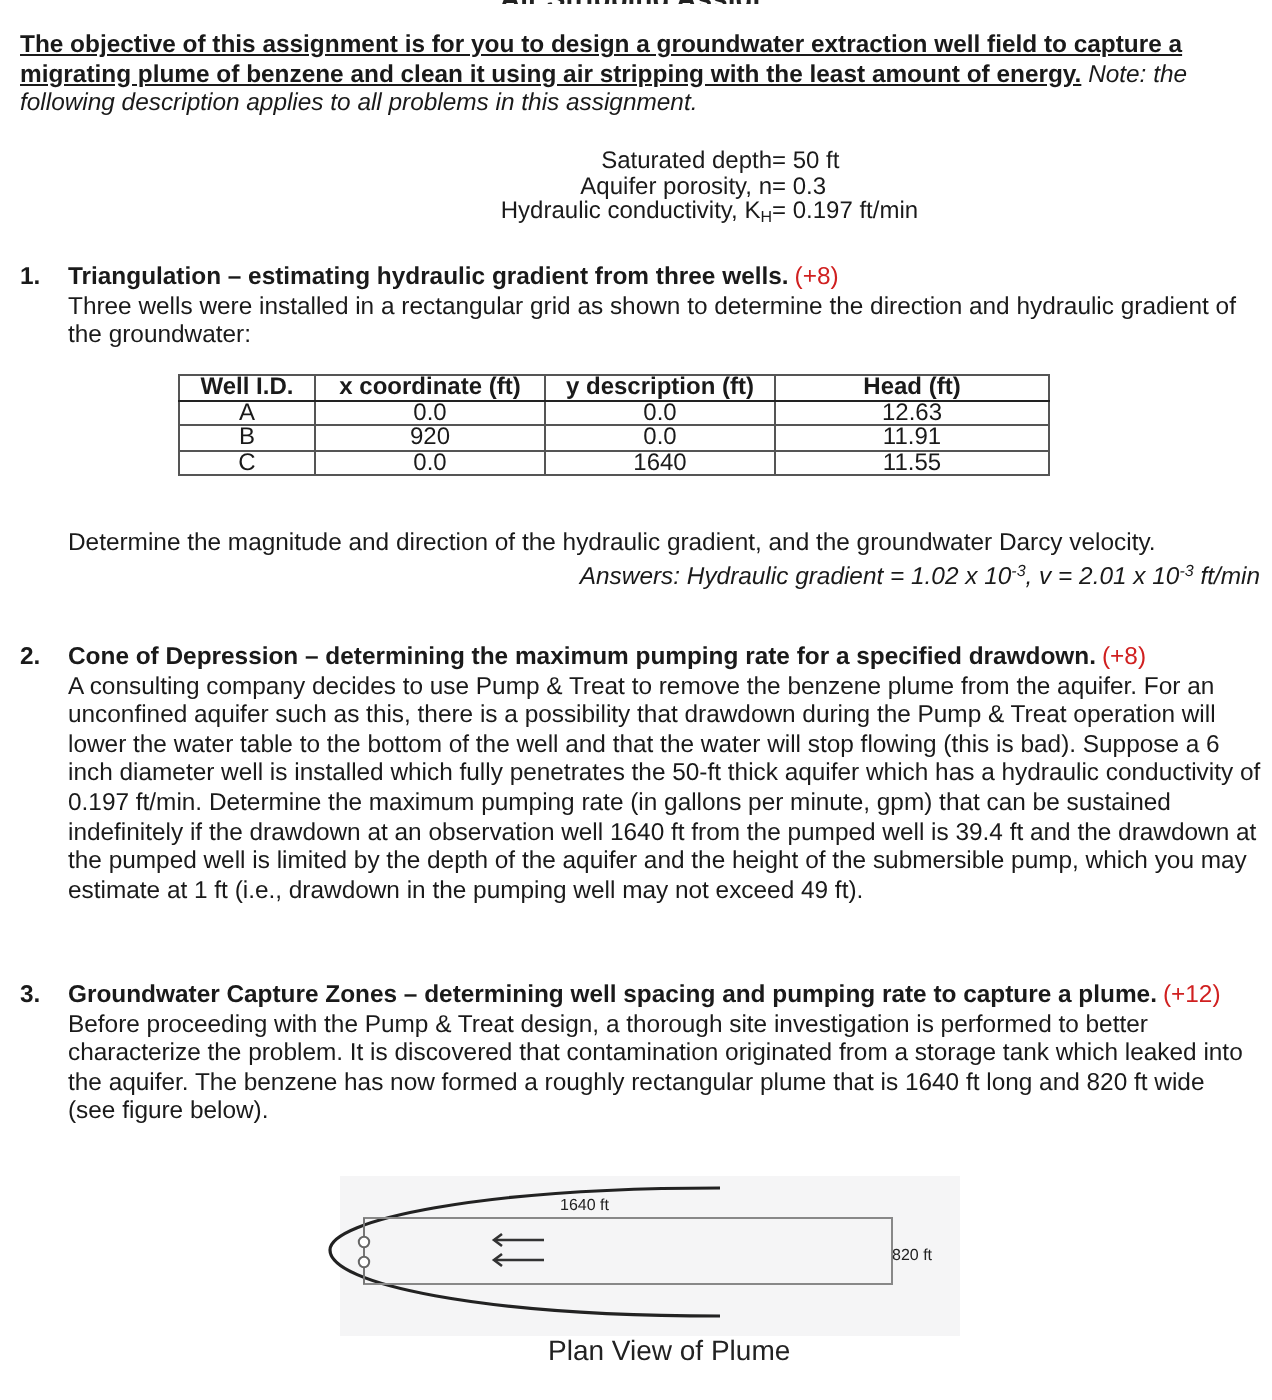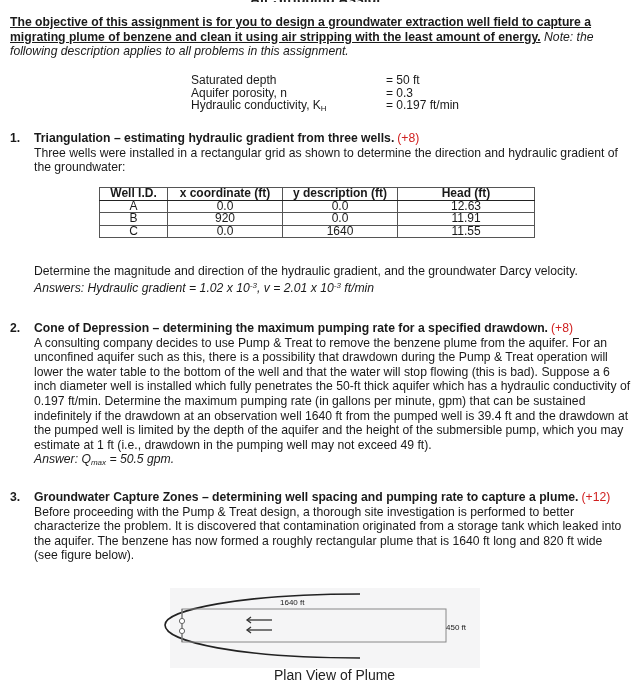--- a/index.html
+++ b/index.html
@@ -17,7 +17,7 @@
   .intro i { font-style: italic; }
   .params { position: absolute; left: 191px; top: 74px; width: 300px; }
   .params .row { display: flex; height: 12.5px; line-height: 12.5px; font-size: 12px; }
-  .params .lbl { width: 195px; }
+  .params .lbl { width: 195px; text-align: right; }
   .params sub { font-size: 8px; vertical-align: -2px; }
   .section { position: absolute; left: 10px; width: 620px; }
   .sec-head { display: flex; font-weight: bold; }

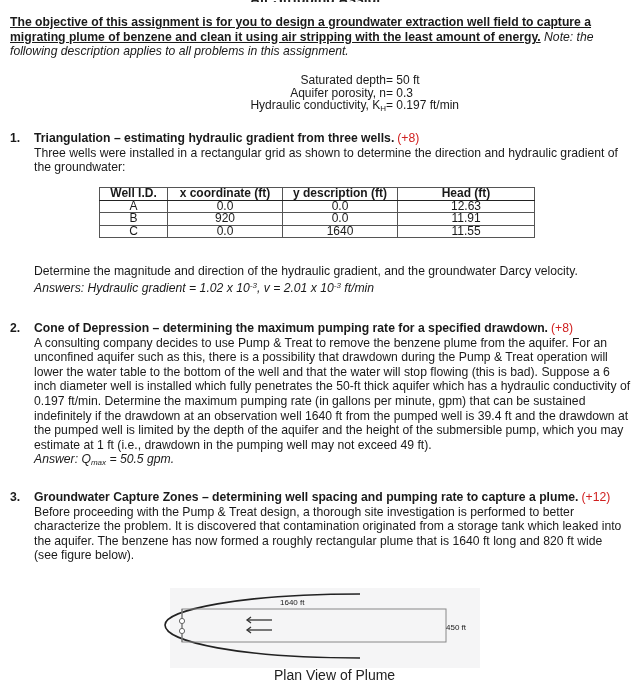--- a/index.html
+++ b/index.html
@@ -28,7 +28,7 @@
   sup, .sup { font-size: 8px; vertical-align: 4px; }
   .sub { font-size: 8px; vertical-align: -2px; }
   table.wells {
-    position: absolute; left: 99px; top: 187px;
+    position: absolute; left: 89px; top: 187px;
     border-collapse: collapse; font-size: 12px; line-height: 11.5px;
   }
   table.wells td, table.wells th {

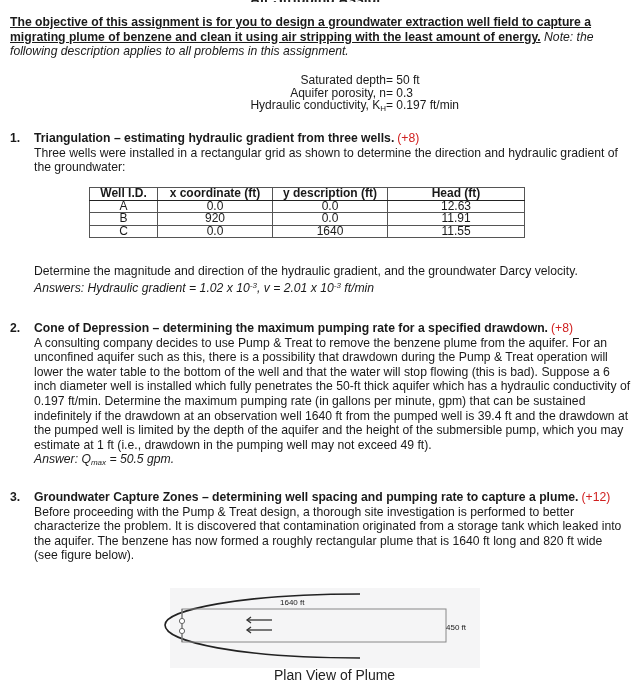--- a/index.html
+++ b/index.html
@@ -24,7 +24,7 @@
   .sec-num { width: 24px; }
   .points { color: #d02020; font-weight: normal; margin-left: 3px; }
   .sec-body { padding-left: 24px; }
-  .italic { font-style: italic; }
+  .italic { font-style: italic; text-align: right; }
   sup, .sup { font-size: 8px; vertical-align: 4px; }
   .sub { font-size: 8px; vertical-align: -2px; }
   table.wells {

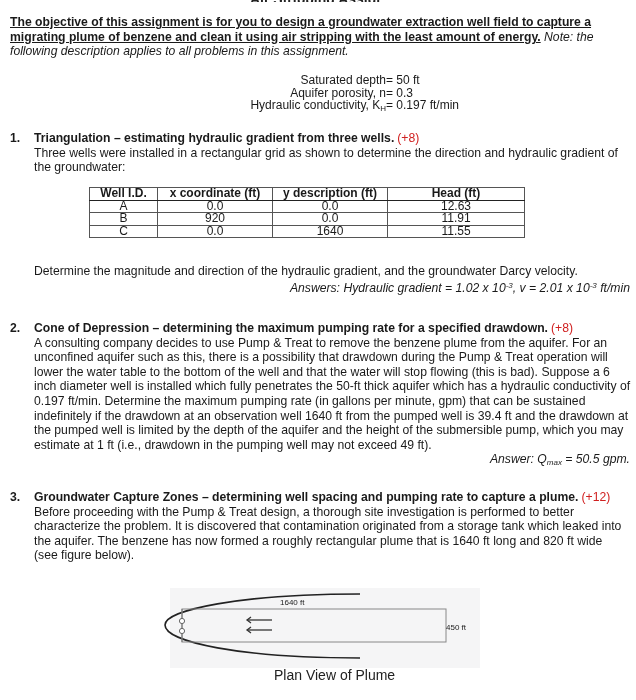--- a/index.html
+++ b/index.html
@@ -116,7 +116,6 @@
     <span><span>Cone of Depression – determining the maximum pumping rate for a specified drawdown.</span><span class="points">(+8)</span></span>
   </div>
   <div class="sec-body" style="width:598px;">A consulting company decides to use Pump &amp; Treat to remove the benzene plume from the aquifer.  For an unconfined aquifer such as this, there is a possibility that drawdown during the Pump &amp; Treat operation will lower the water table to the bottom of the well and that the water will stop flowing (this is bad).  Suppose a 6 inch diameter well is installed which fully penetrates the 50-ft thick aquifer which has a hydraulic conductivity of 0.197 ft/min. Determine the maximum pumping rate (in gallons per minute, gpm) that can be sustained indefinitely if the drawdown at an observation well 1640 ft from the pumped well is 39.4 ft and the drawdown at the pumped well is limited by the depth of the aquifer and the height of the submersible pump, which you may estimate at 1 ft (i.e., drawdown in the pumping well may not exceed 49 ft).</div>
-  <div class="sec-body italic"><span>Answer: Q</span><span class="sub">max</span><span> = 50.5 gpm.</span></div>
 </div>
 
 <div class="section" style="top:490px;">

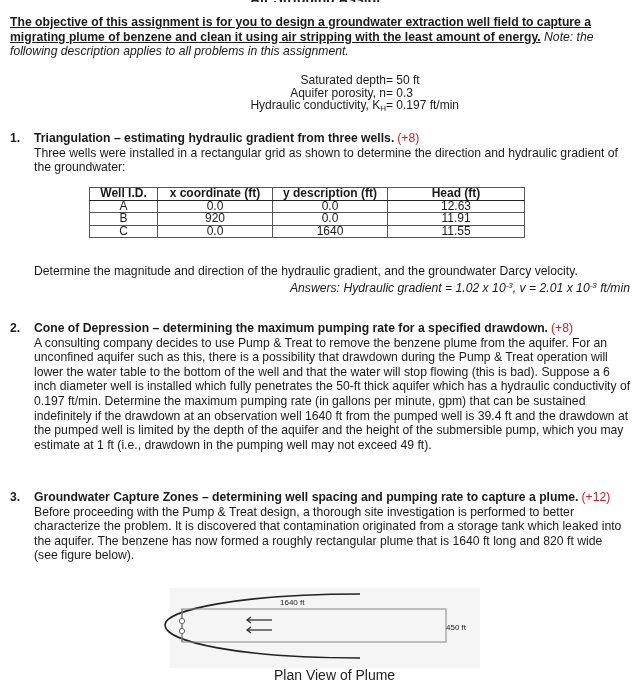--- a/index.html
+++ b/index.html
@@ -142,7 +142,7 @@
     </g>
   </svg>
   <div class="fig-len">1640 ft</div>
-  <div class="fig-wid">450 ft</div>
+  <div class="fig-wid">820 ft</div>
   <div class="fig-caption">Plan View of Plume</div>
 </div>
 

